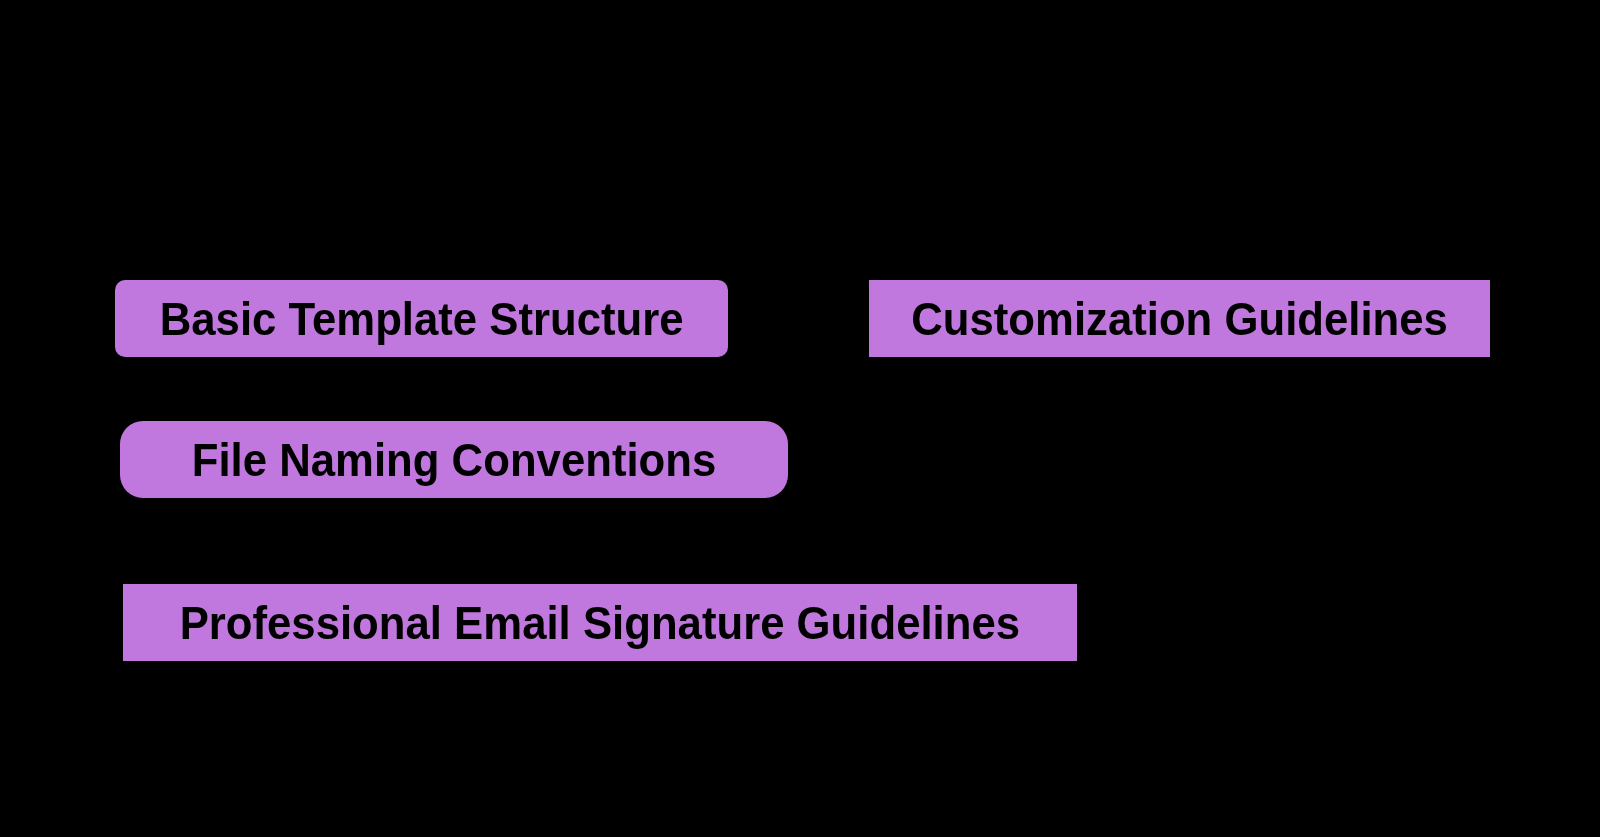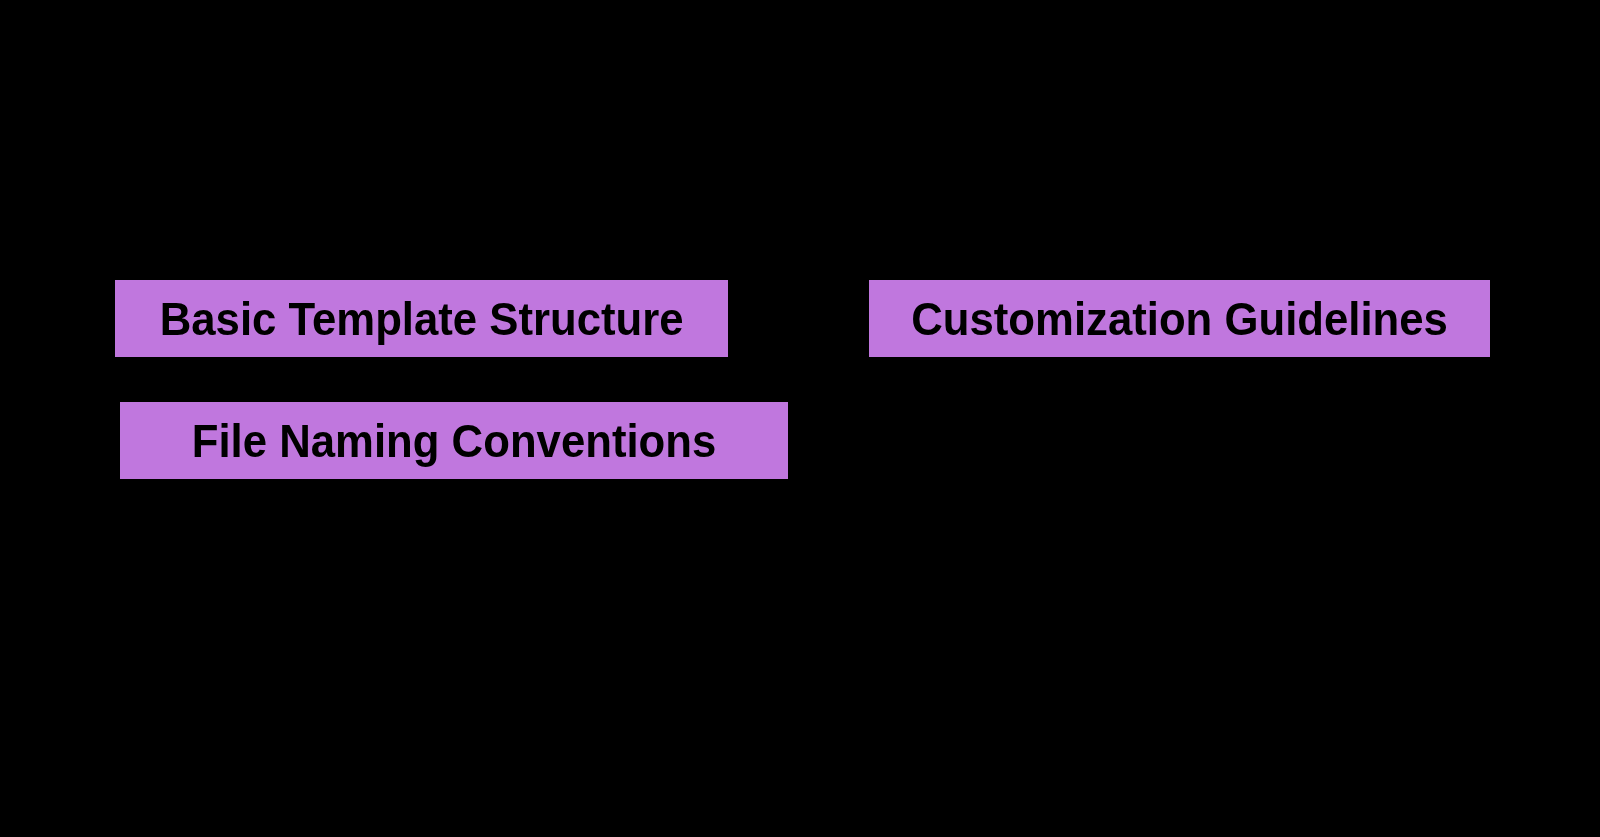--- a/index.html
+++ b/index.html
@@ -77,6 +77,7 @@
     top: 280px;
     width: 613px;
     height: 77px;
+    border-radius: 10px;
   }
   .block-customization {
     left: 862px;

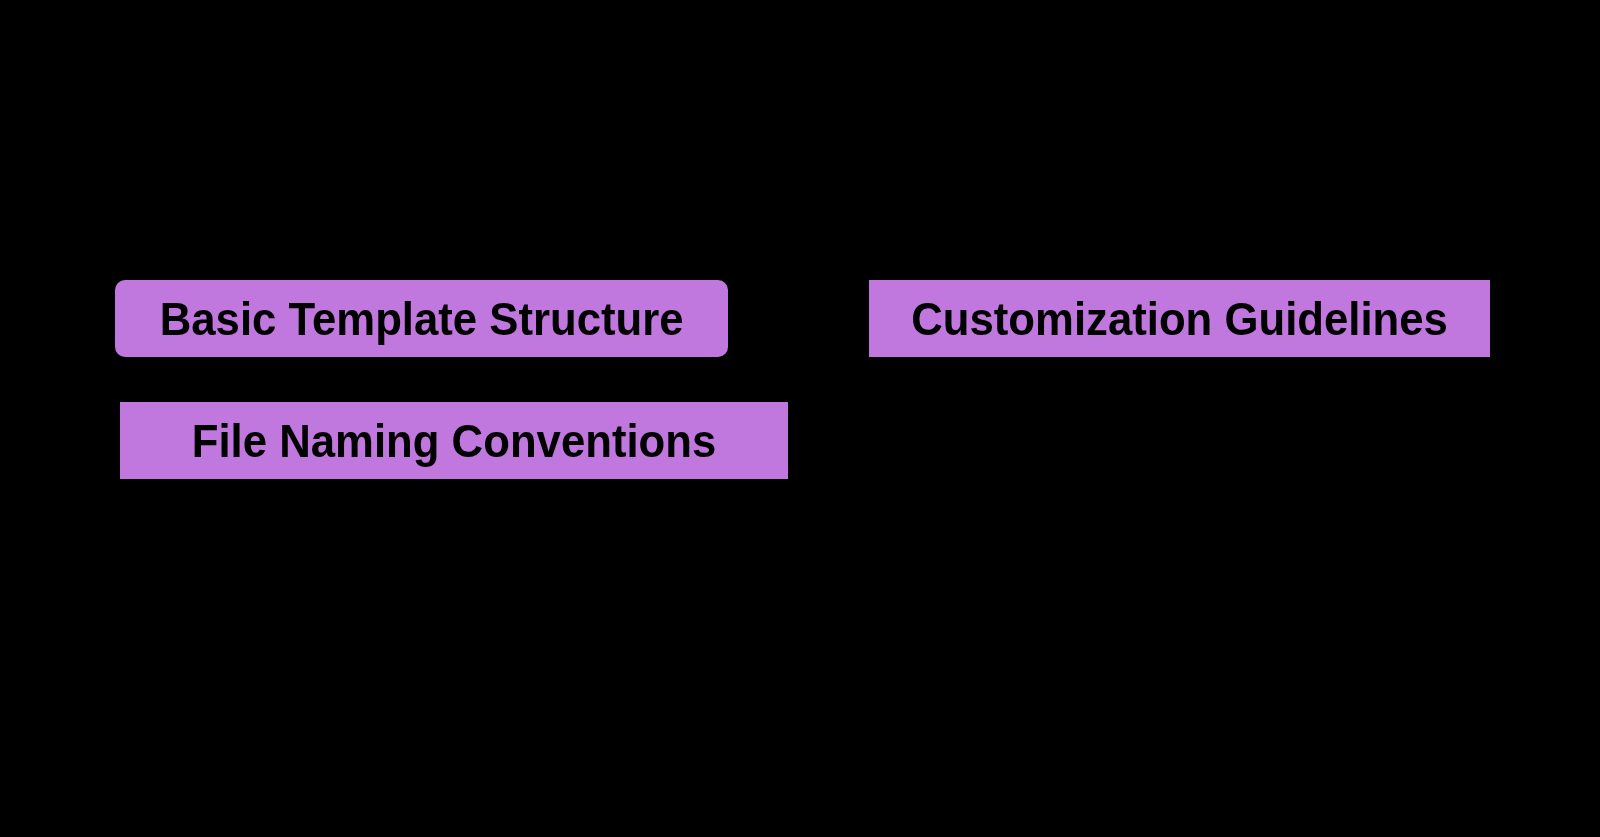--- a/index.html
+++ b/index.html
@@ -90,9 +90,10 @@
   
   .block-file-naming {
     left: 120px;
-    top: 402px;
+    top: 421px;
     width: 668px;
     height: 77px;
+    border-radius: 23px;
   }
   .block-acceptable-formats {
     left: 879px;

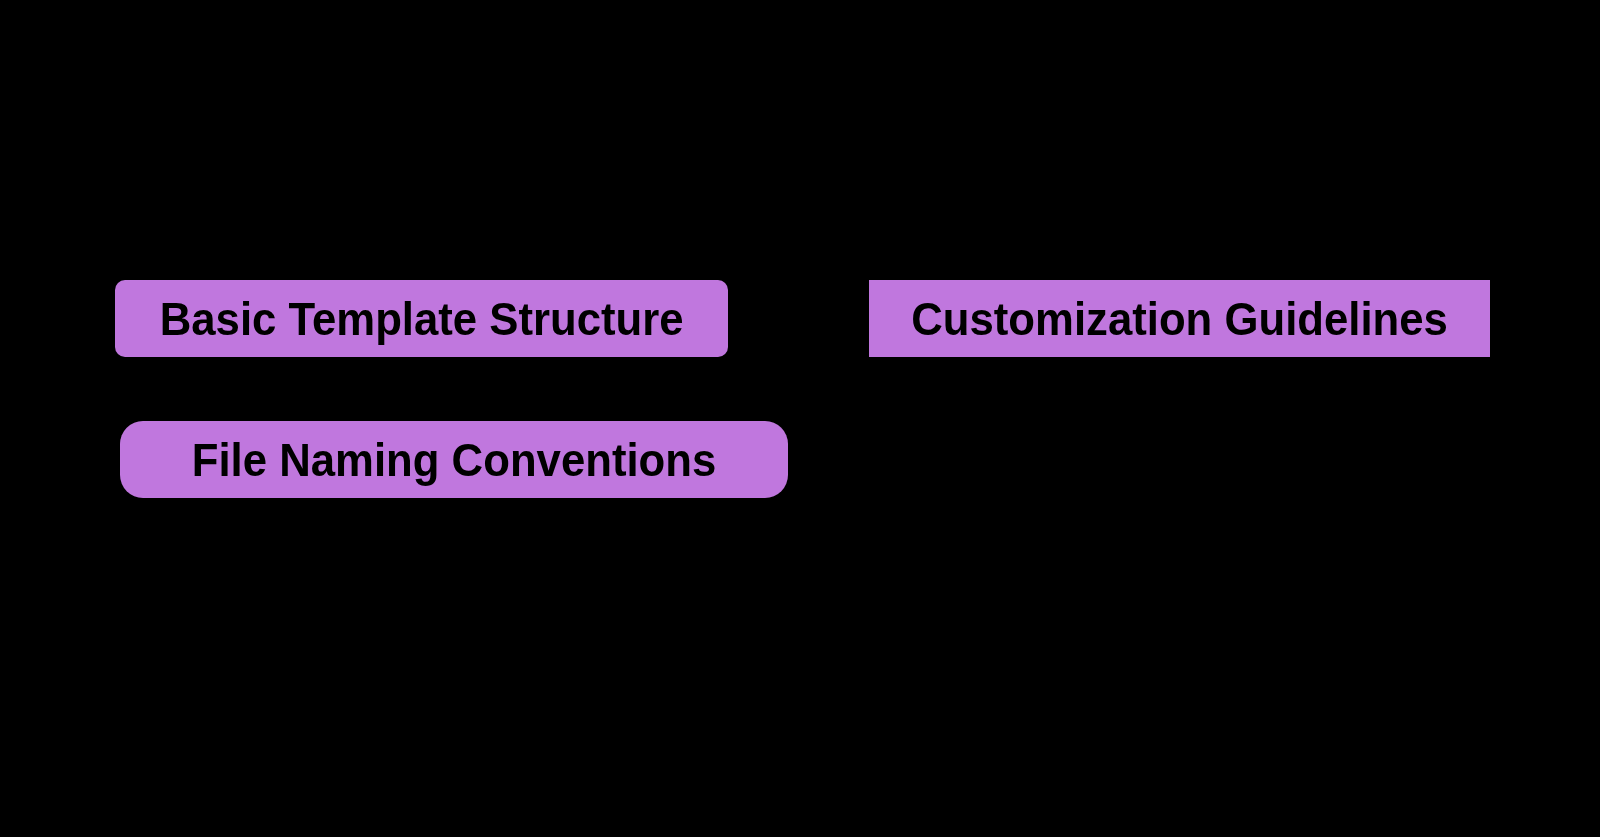--- a/index.html
+++ b/index.html
@@ -129,6 +129,9 @@
   </div>
 
 
+  <div class="block block-signature">
+    <span>Professional Email Signature Guidelines</span>
+  </div>
 
 </div>
 

